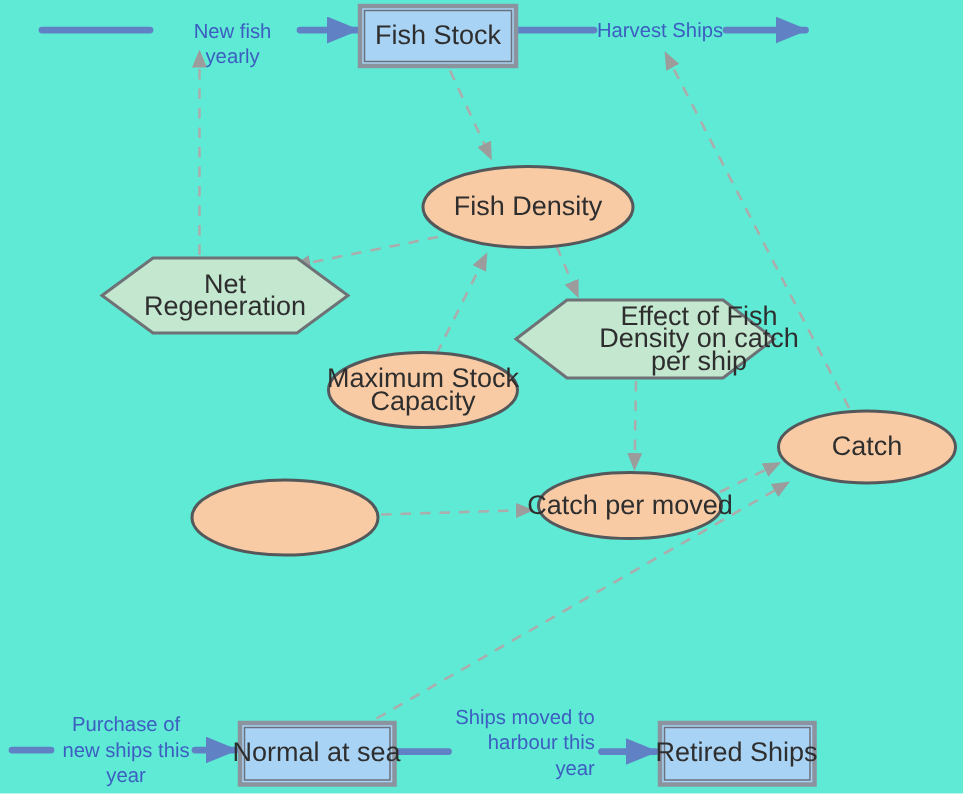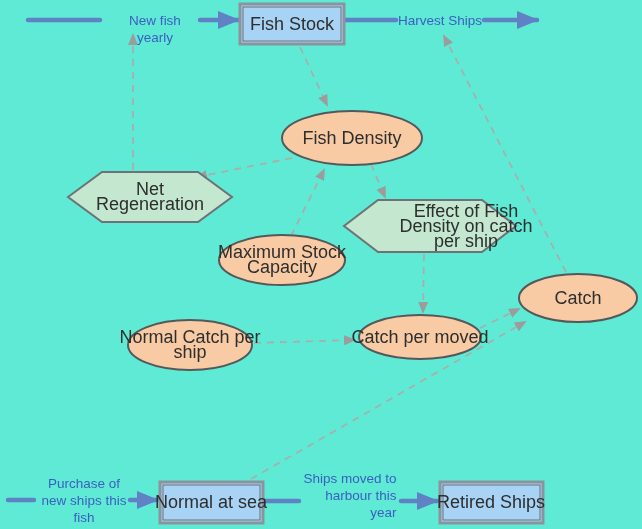--- a/index.html
+++ b/index.html
@@ -90,8 +90,6 @@
   <div class="lbl node-lbl" style="left:352px;top:138px;">Fish Density</div>
   <div class="lbl node-lbl" style="left:282px;top:260px;">Maximum Stock
 Capacity</div>
-  <div class="lbl node-lbl" style="left:190px;top:345px;">Normal Catch per
-ship</div>
   <div class="lbl node-lbl" style="left:420px;top:337px;">Catch per moved</div>
   <div class="lbl node-lbl" style="left:578px;top:298px;">Catch</div>
 

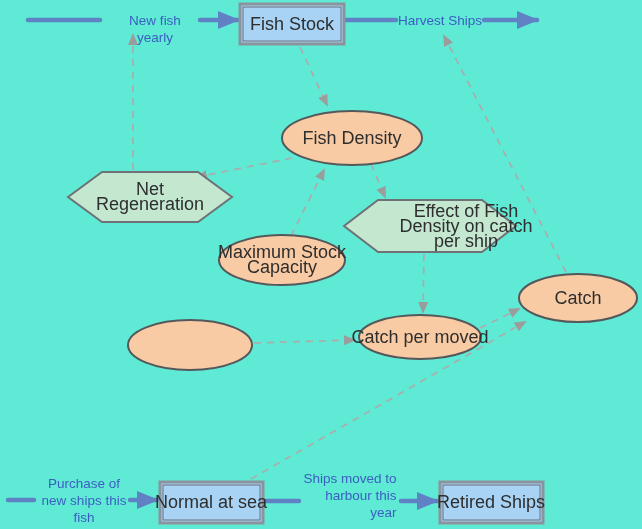--- a/index.html
+++ b/index.html
@@ -78,7 +78,7 @@
   <div class="lbl flow-lbl" style="left:440px;top:20px;">Harvest Ships</div>
   <div class="lbl flow-lbl" style="left:84px;top:500px;">Purchase of
 new ships this
-fish</div>
+year</div>
   <div class="lbl flow-lbl" style="left:350px;top:495px;text-align:right;">Ships moved to
 harbour this
 year</div>

